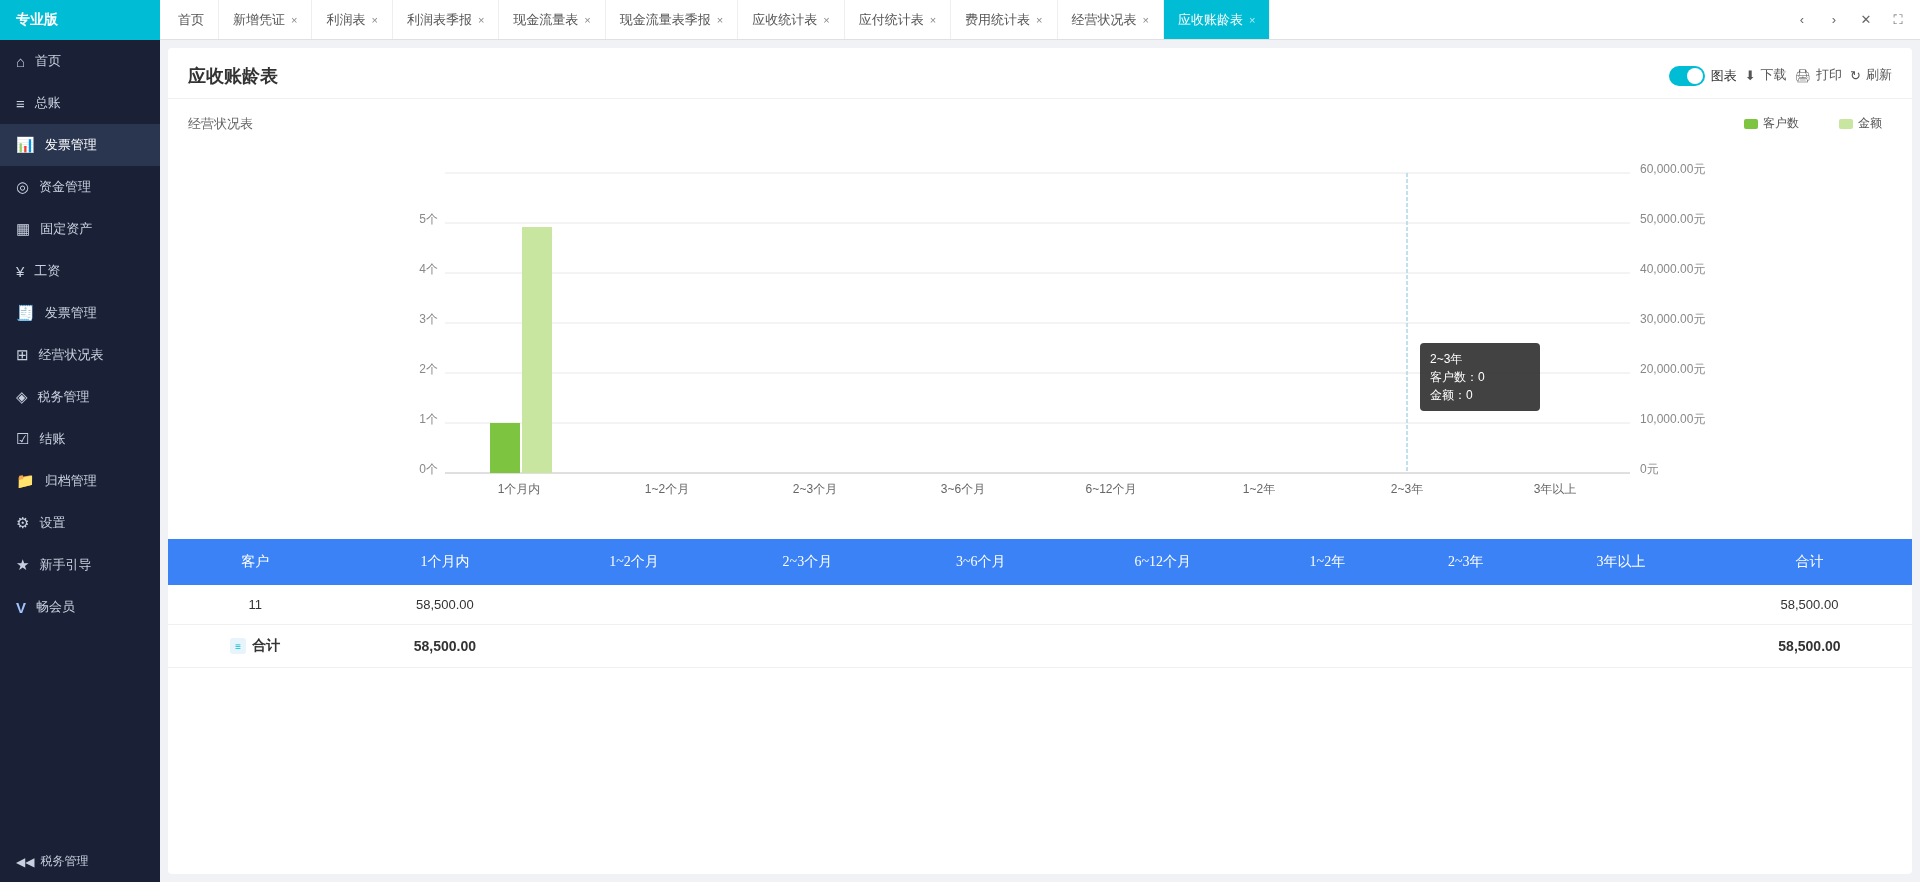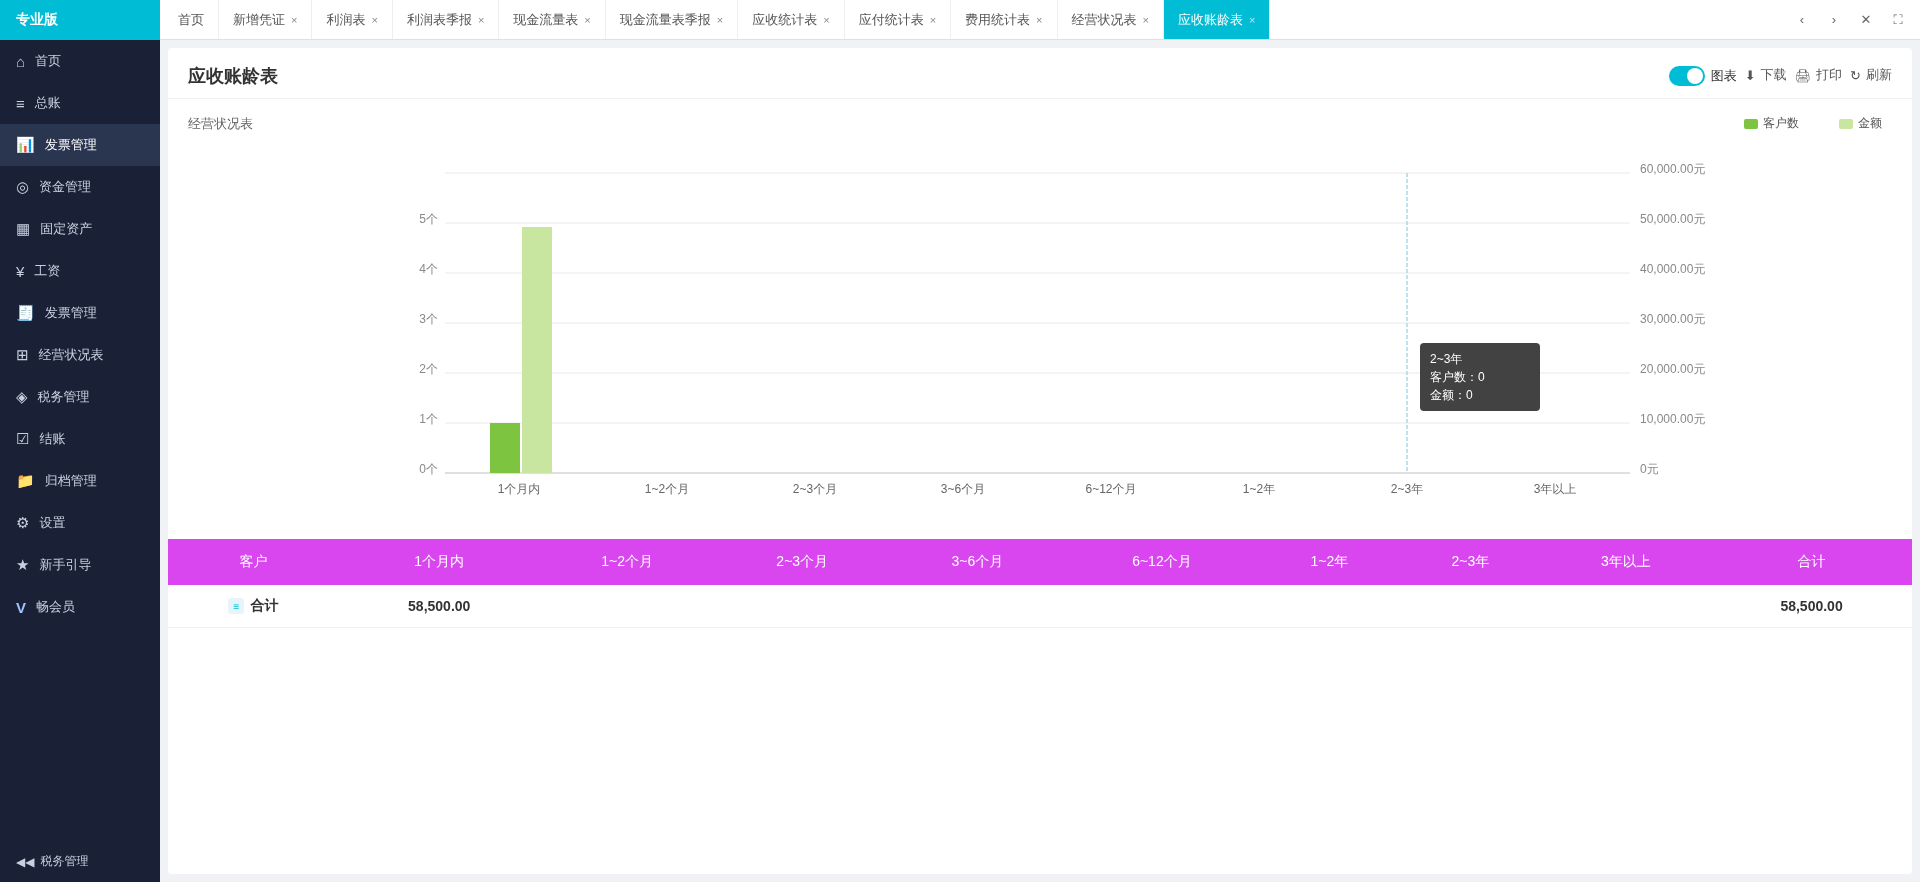--- a/index.html
+++ b/index.html
@@ -215,8 +215,9 @@
       border-collapse: collapse;
     }
     .data-table thead tr {
-      background: #d946ef;
+      background: #3b82f6;
       color: white;
+      font-family: Liberation Serif, serif;
     }
     .data-table thead th {
       padding: 14px 10px;

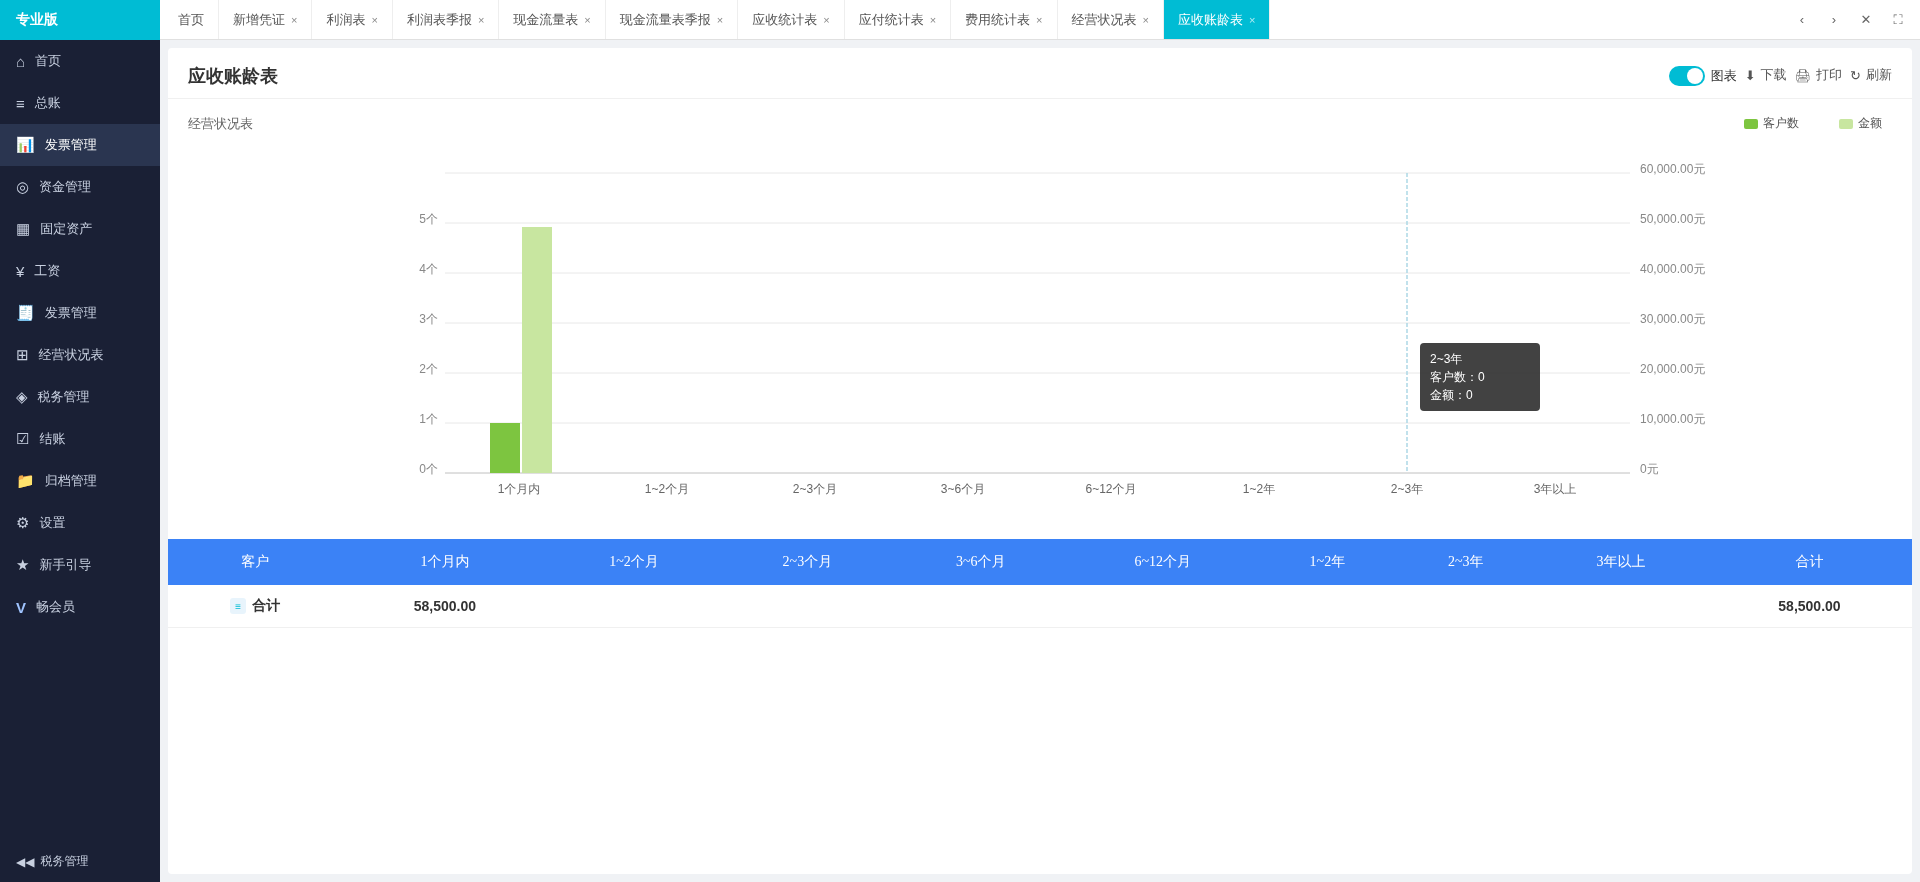--- a/index.html
+++ b/index.html
@@ -492,6 +492,18 @@
         </tr>
       </thead>
       <tbody>
+        <tr>
+          <td>11</td>
+          <td>58,500.00</td>
+          <td></td>
+          <td></td>
+          <td></td>
+          <td></td>
+          <td></td>
+          <td></td>
+          <td></td>
+          <td>58,500.00</td>
+        </tr>
         <tr class="total-row">
           <td>
             <div class="total-label">

